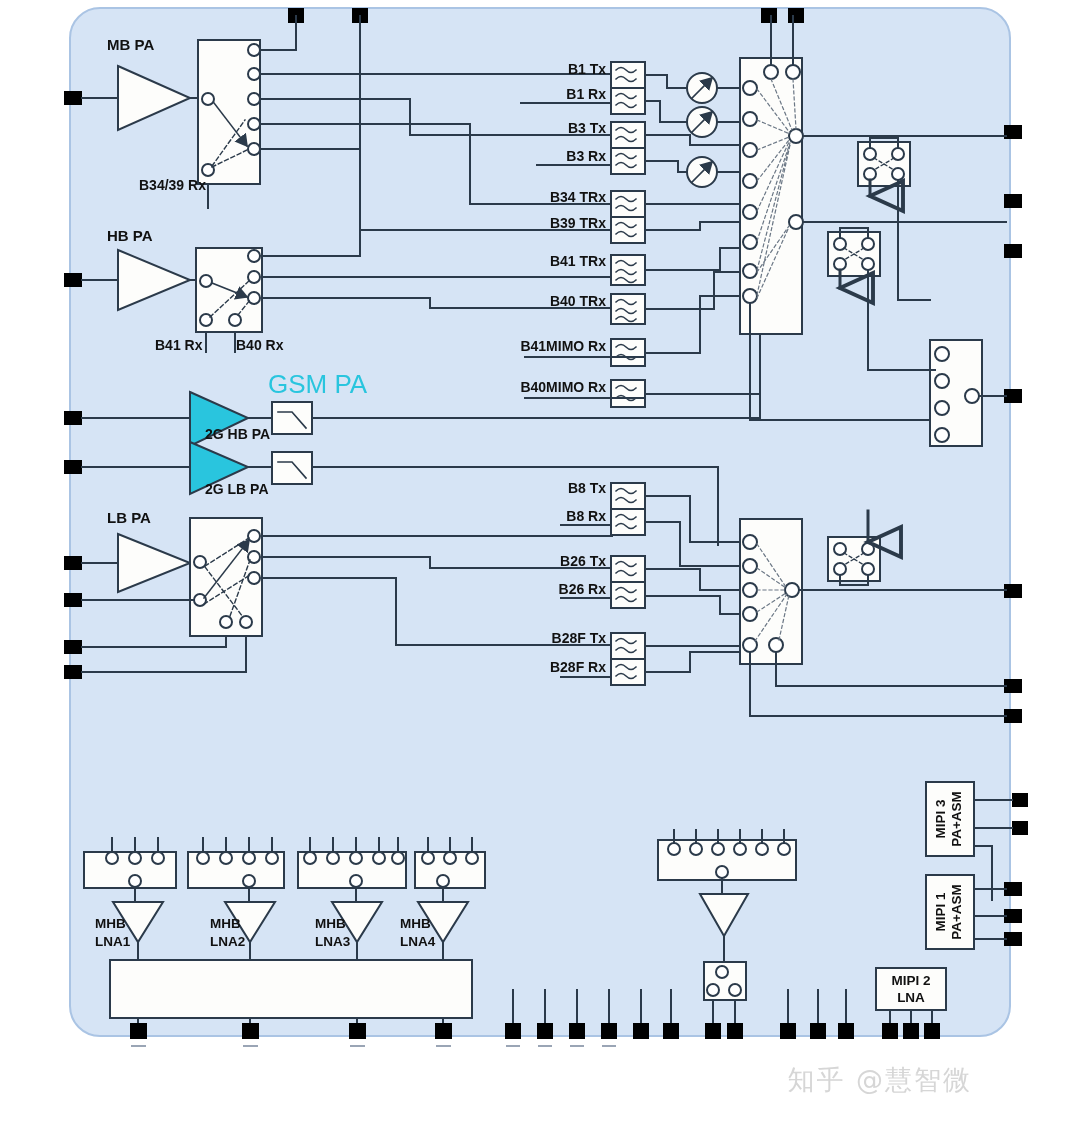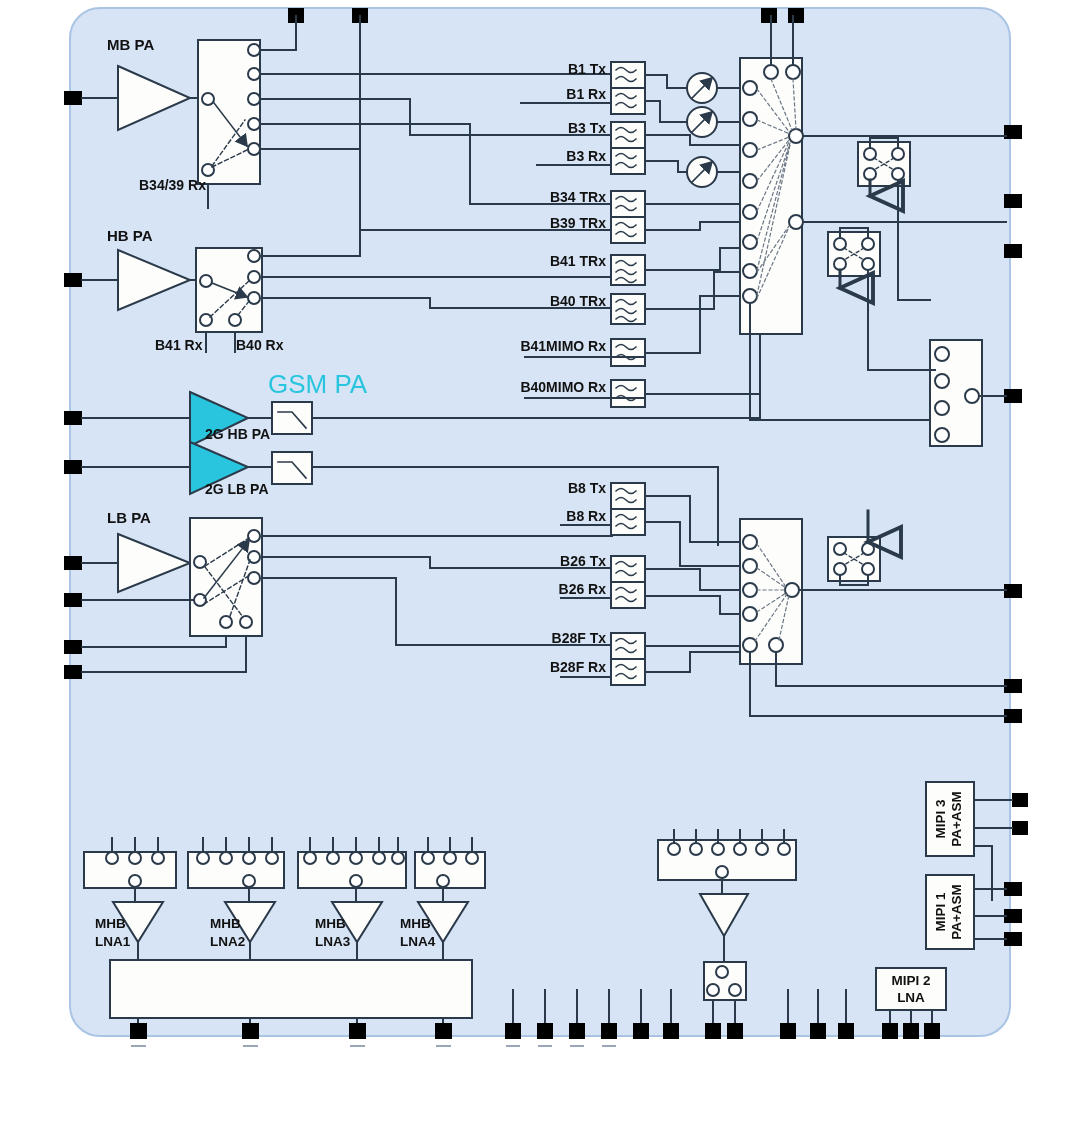--- a/index.html
+++ b/index.html
@@ -530,6 +530,7 @@
       <path d="M560 677 H612" stroke="#2b3a4a" stroke-width="2" fill="none"></path>
     </svg>
 
+<div class="wm">知乎 @慧智微</div>
 </div>
 
 </body></html>

